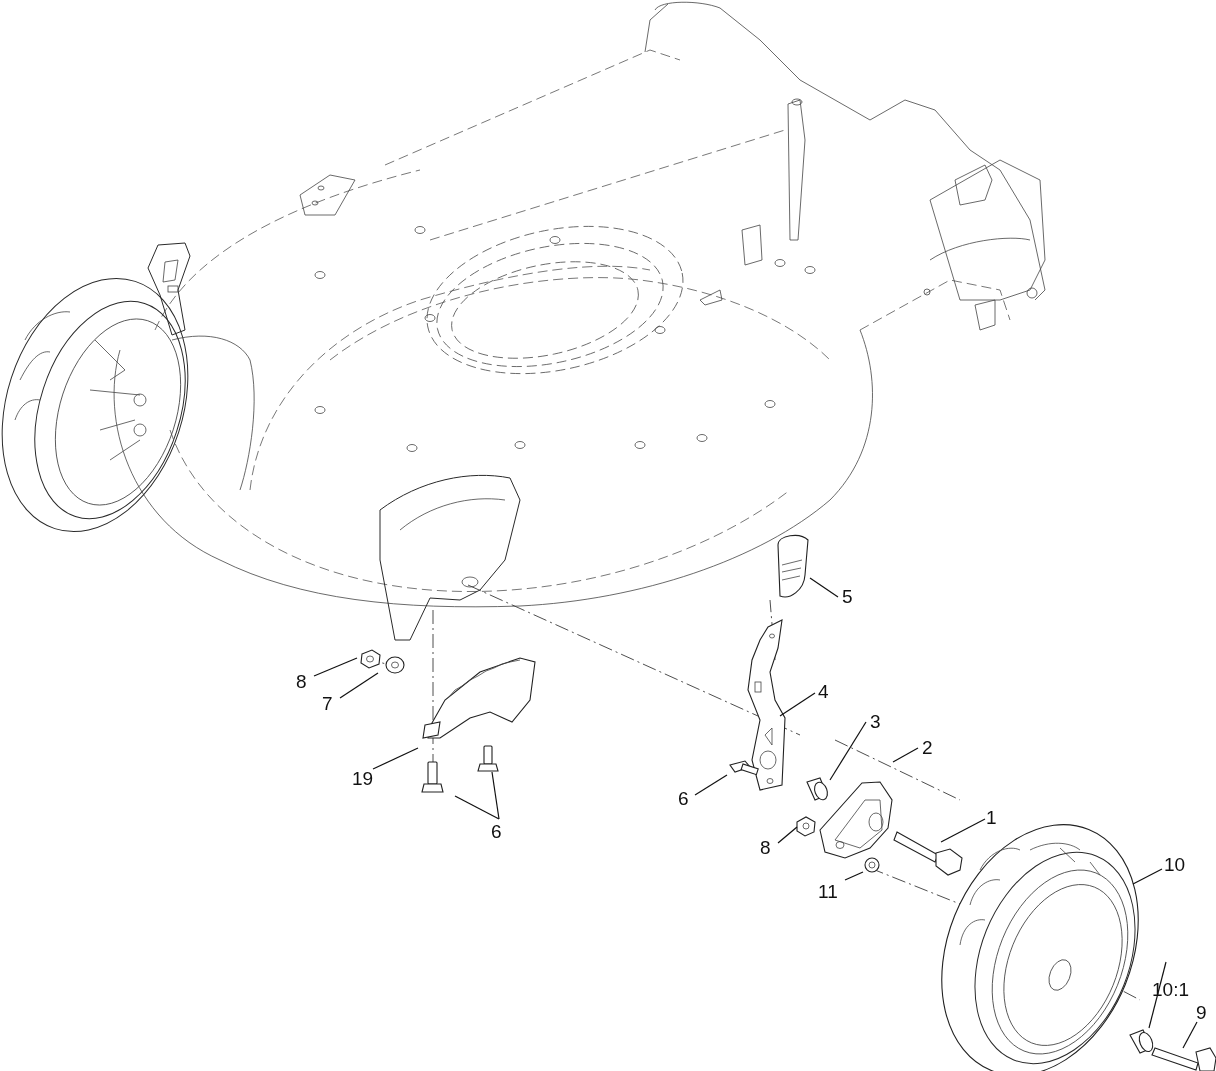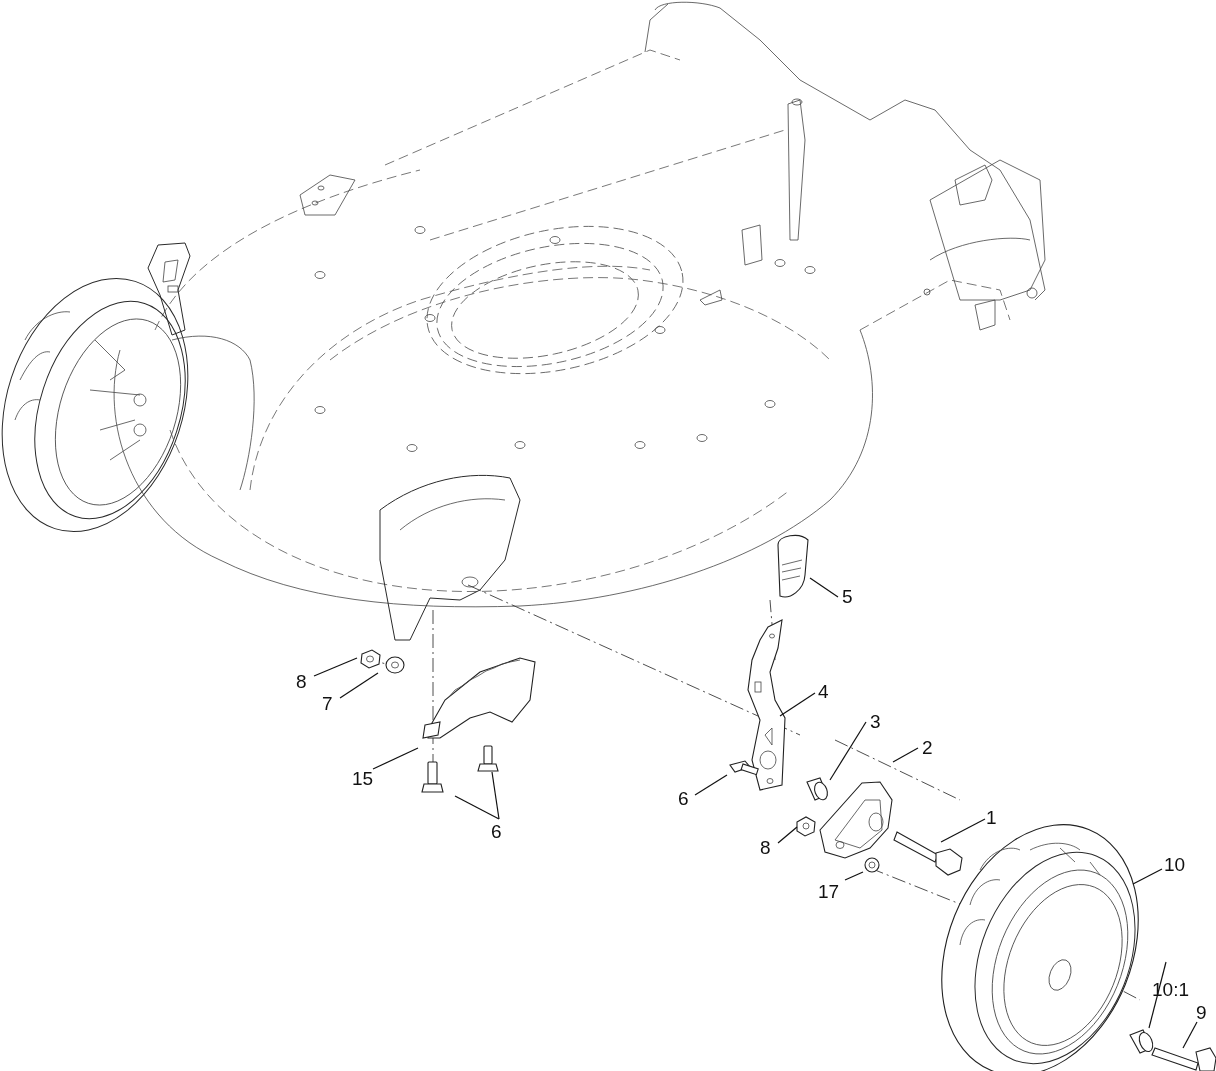--- a/index.html
+++ b/index.html
@@ -235,7 +235,7 @@
     <span class="callout" style="left:1164px;top:855px">10</span>
     <span class="callout" style="left:1152px;top:980px">10:1</span>
     <span class="callout" style="left:818px;top:882px">17</span>
-    <span class="callout" style="left:352px;top:769px">15</span>
+    <span class="callout" style="left:352px;top:769px">19</span>
   </div>
 </div>
 

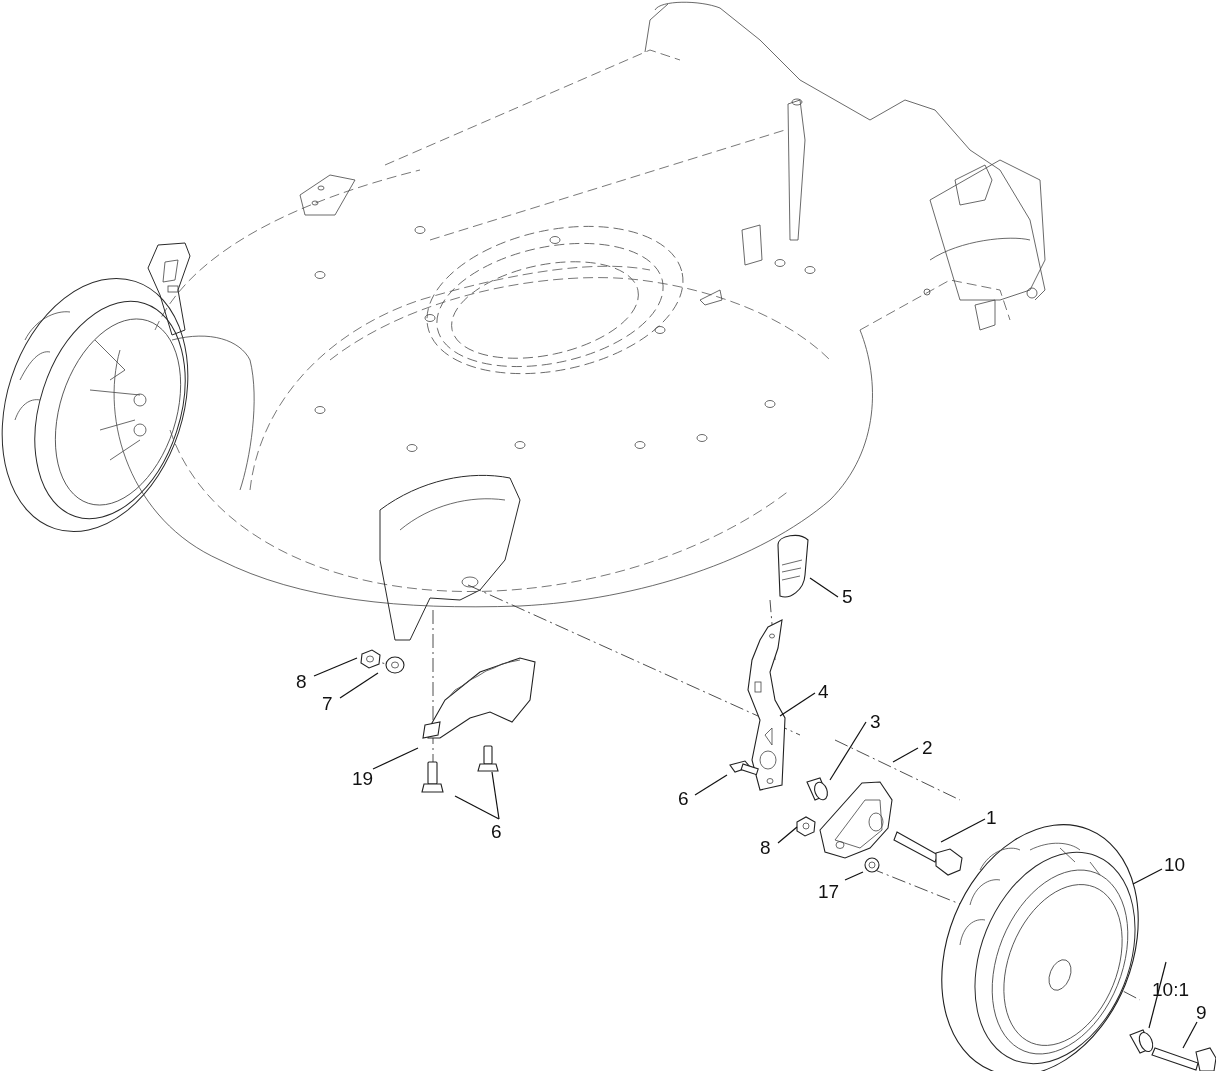--- a/index.html
+++ b/index.html
@@ -234,7 +234,7 @@
     <span class="callout" style="left:1196px;top:1003px">9</span>
     <span class="callout" style="left:1164px;top:855px">10</span>
     <span class="callout" style="left:1152px;top:980px">10:1</span>
-    <span class="callout" style="left:818px;top:882px">17</span>
+    <span class="callout" style="left:818px;top:882px">11</span>
     <span class="callout" style="left:352px;top:769px">19</span>
   </div>
 </div>

